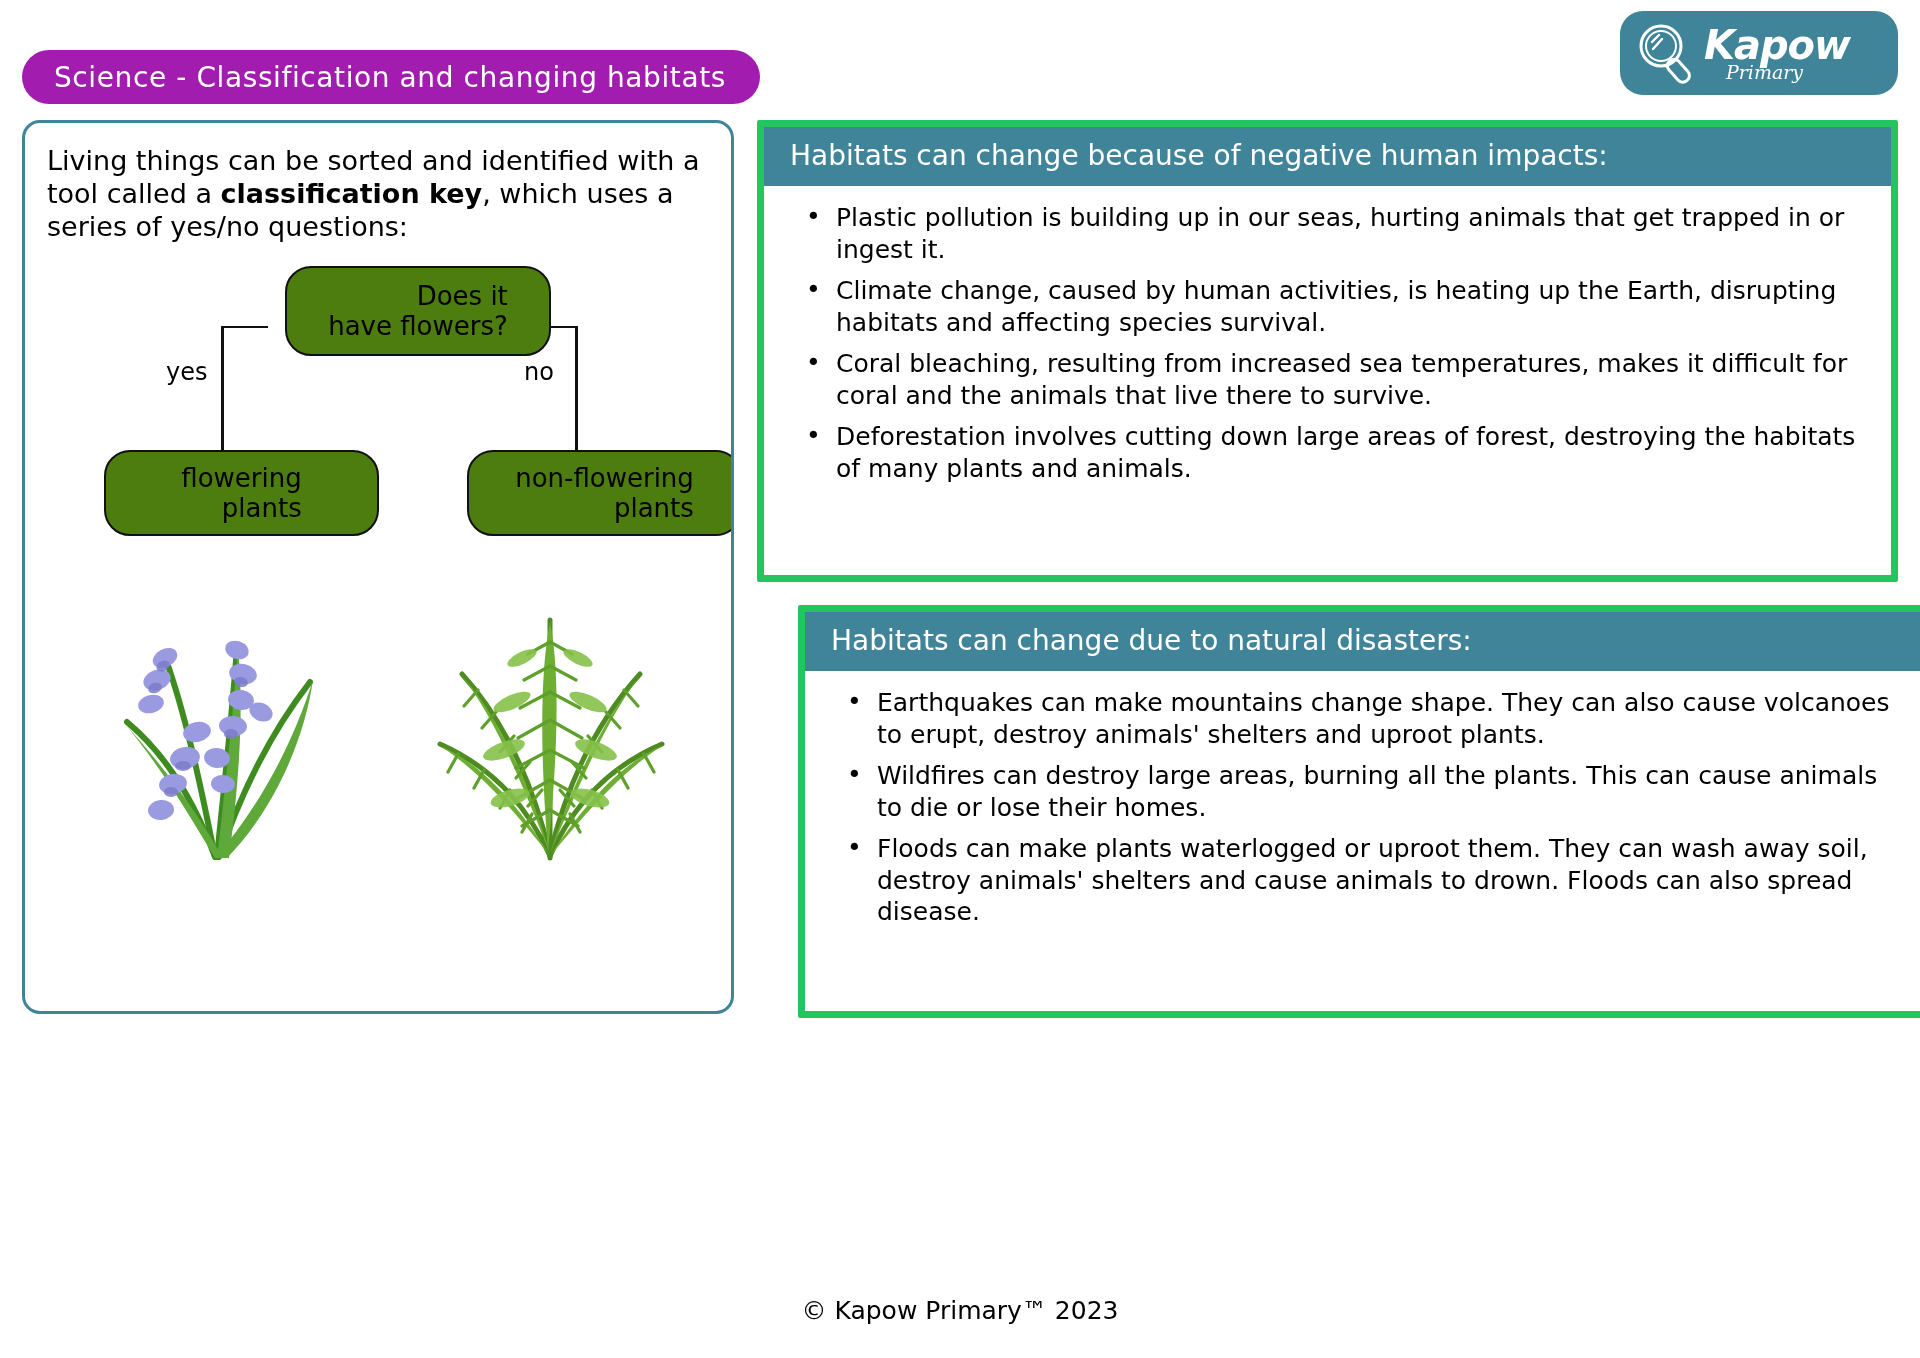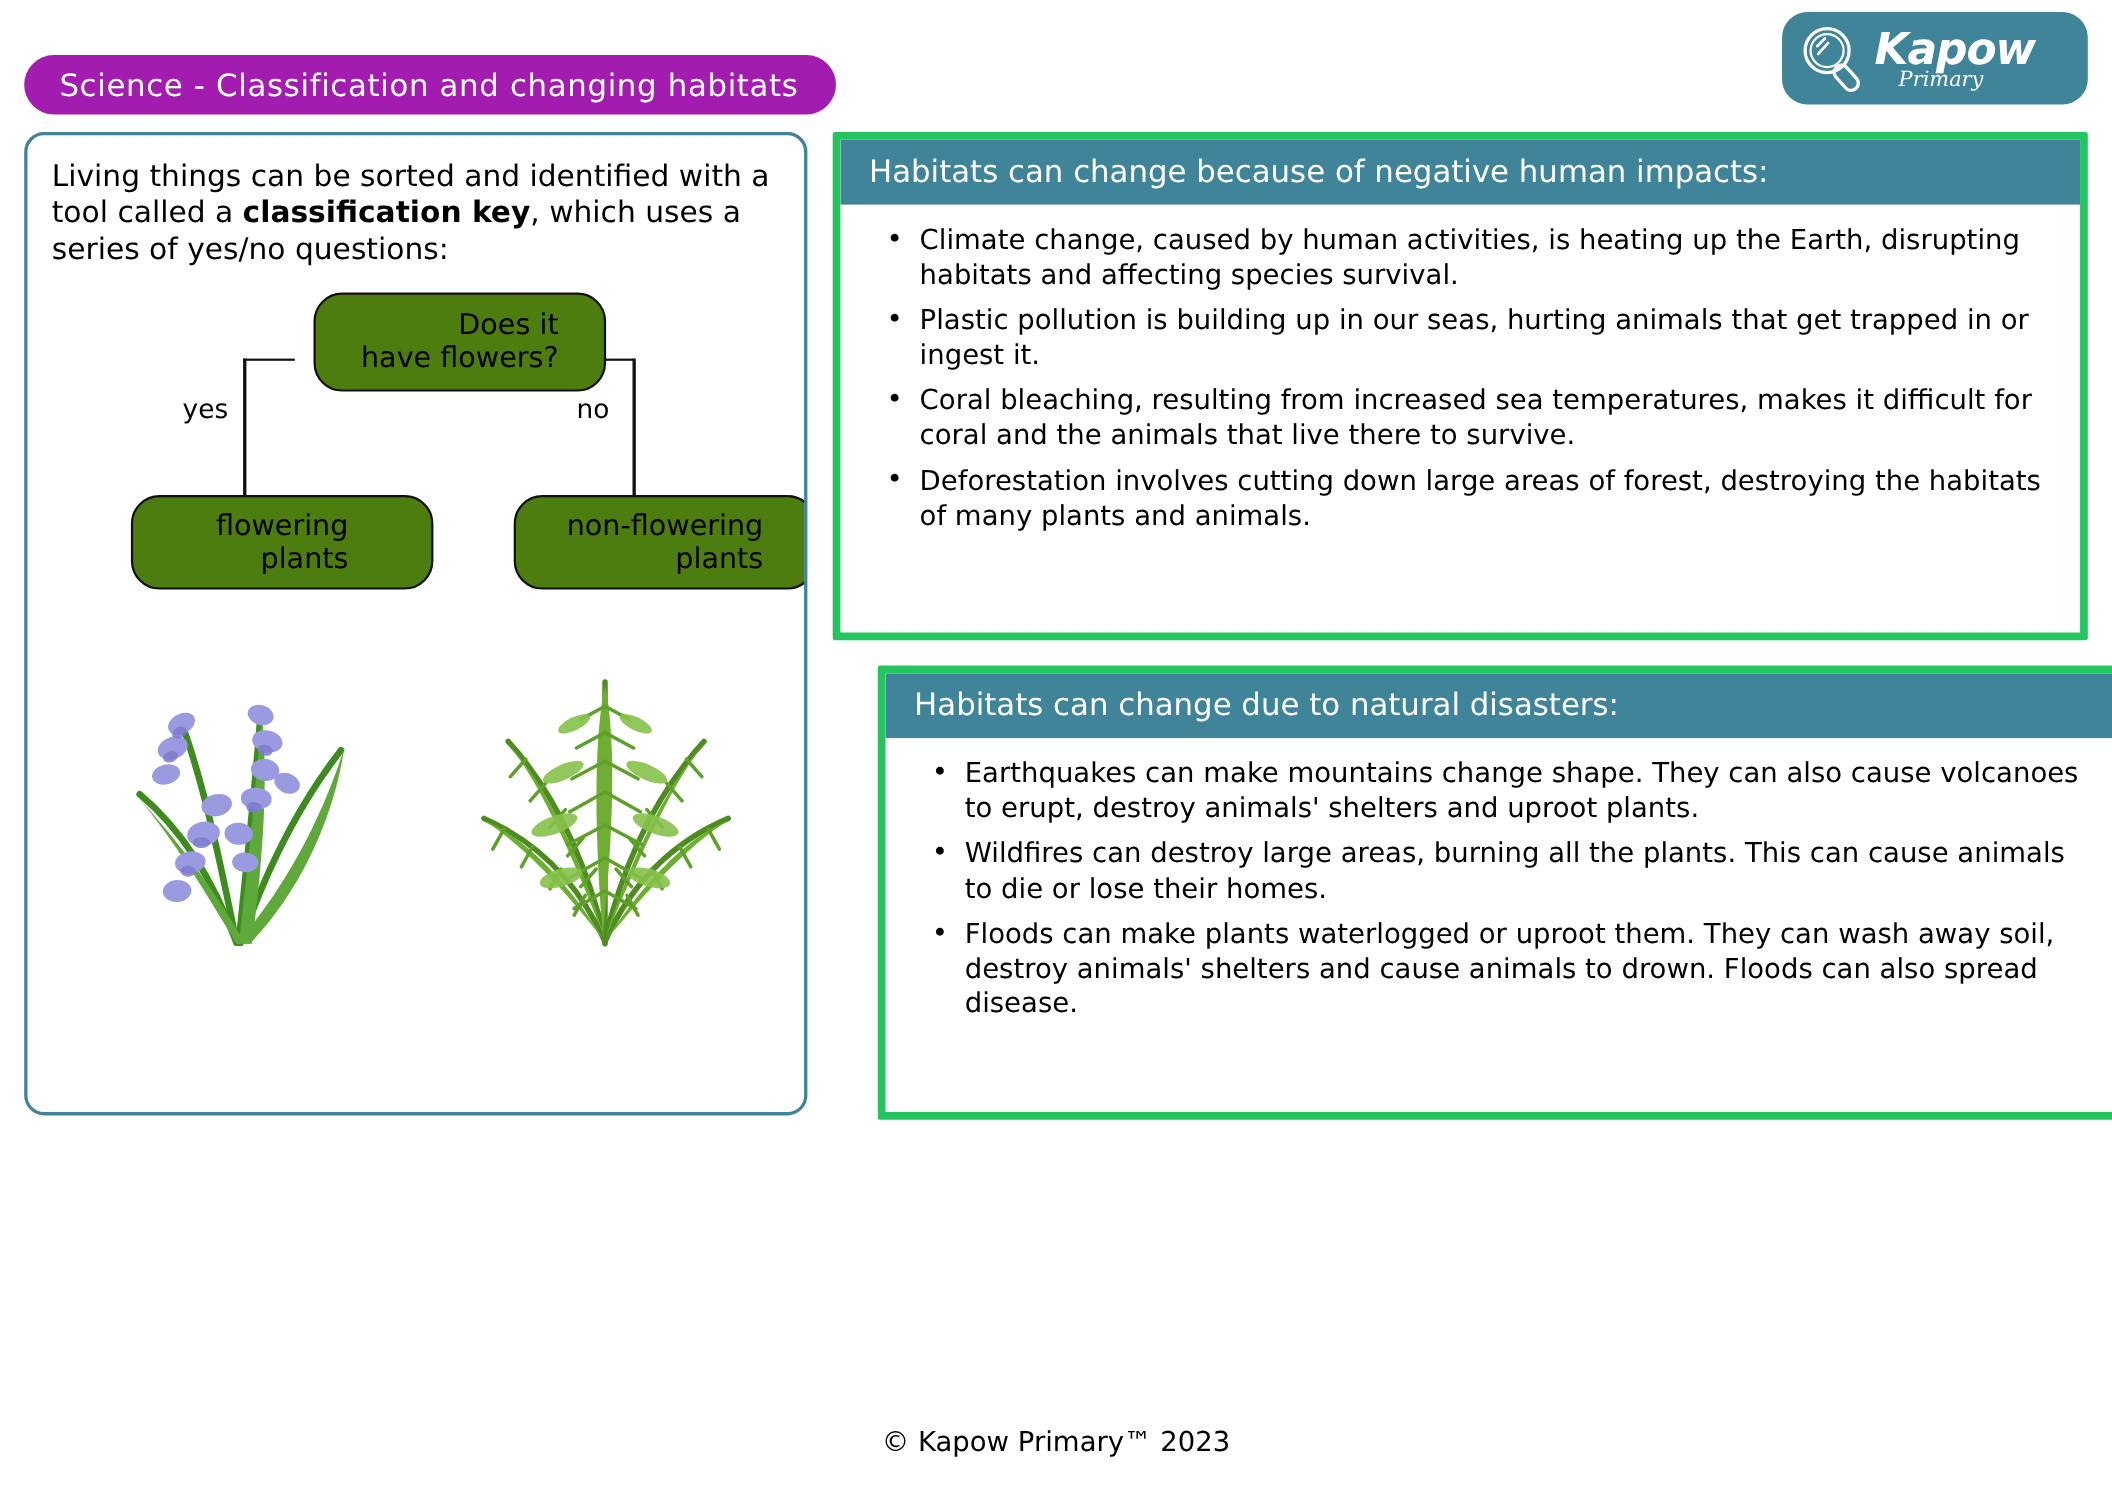--- a/index.html
+++ b/index.html
@@ -345,8 +345,8 @@
     <div class="card-head">Habitats can change because of negative human impacts:</div>
     <div class="card-body">
       <ul class="bullets">
+        <li>Plastic pollution is building up in our seas, hurting animals that get trapped in or ingest it.</li>
         <li>Climate change, caused by human activities, is heating up the Earth, disrupting habitats and affecting species survival.</li>
-        <li>Plastic pollution is building up in our seas, hurting animals that get trapped in or ingest it.</li>
         <li>Coral bleaching, resulting from increased sea temperatures, makes it difficult for coral and the animals that live there to survive.</li>
         <li>Deforestation involves cutting down large areas of forest, destroying the habitats of many plants and animals.</li>
       </ul>

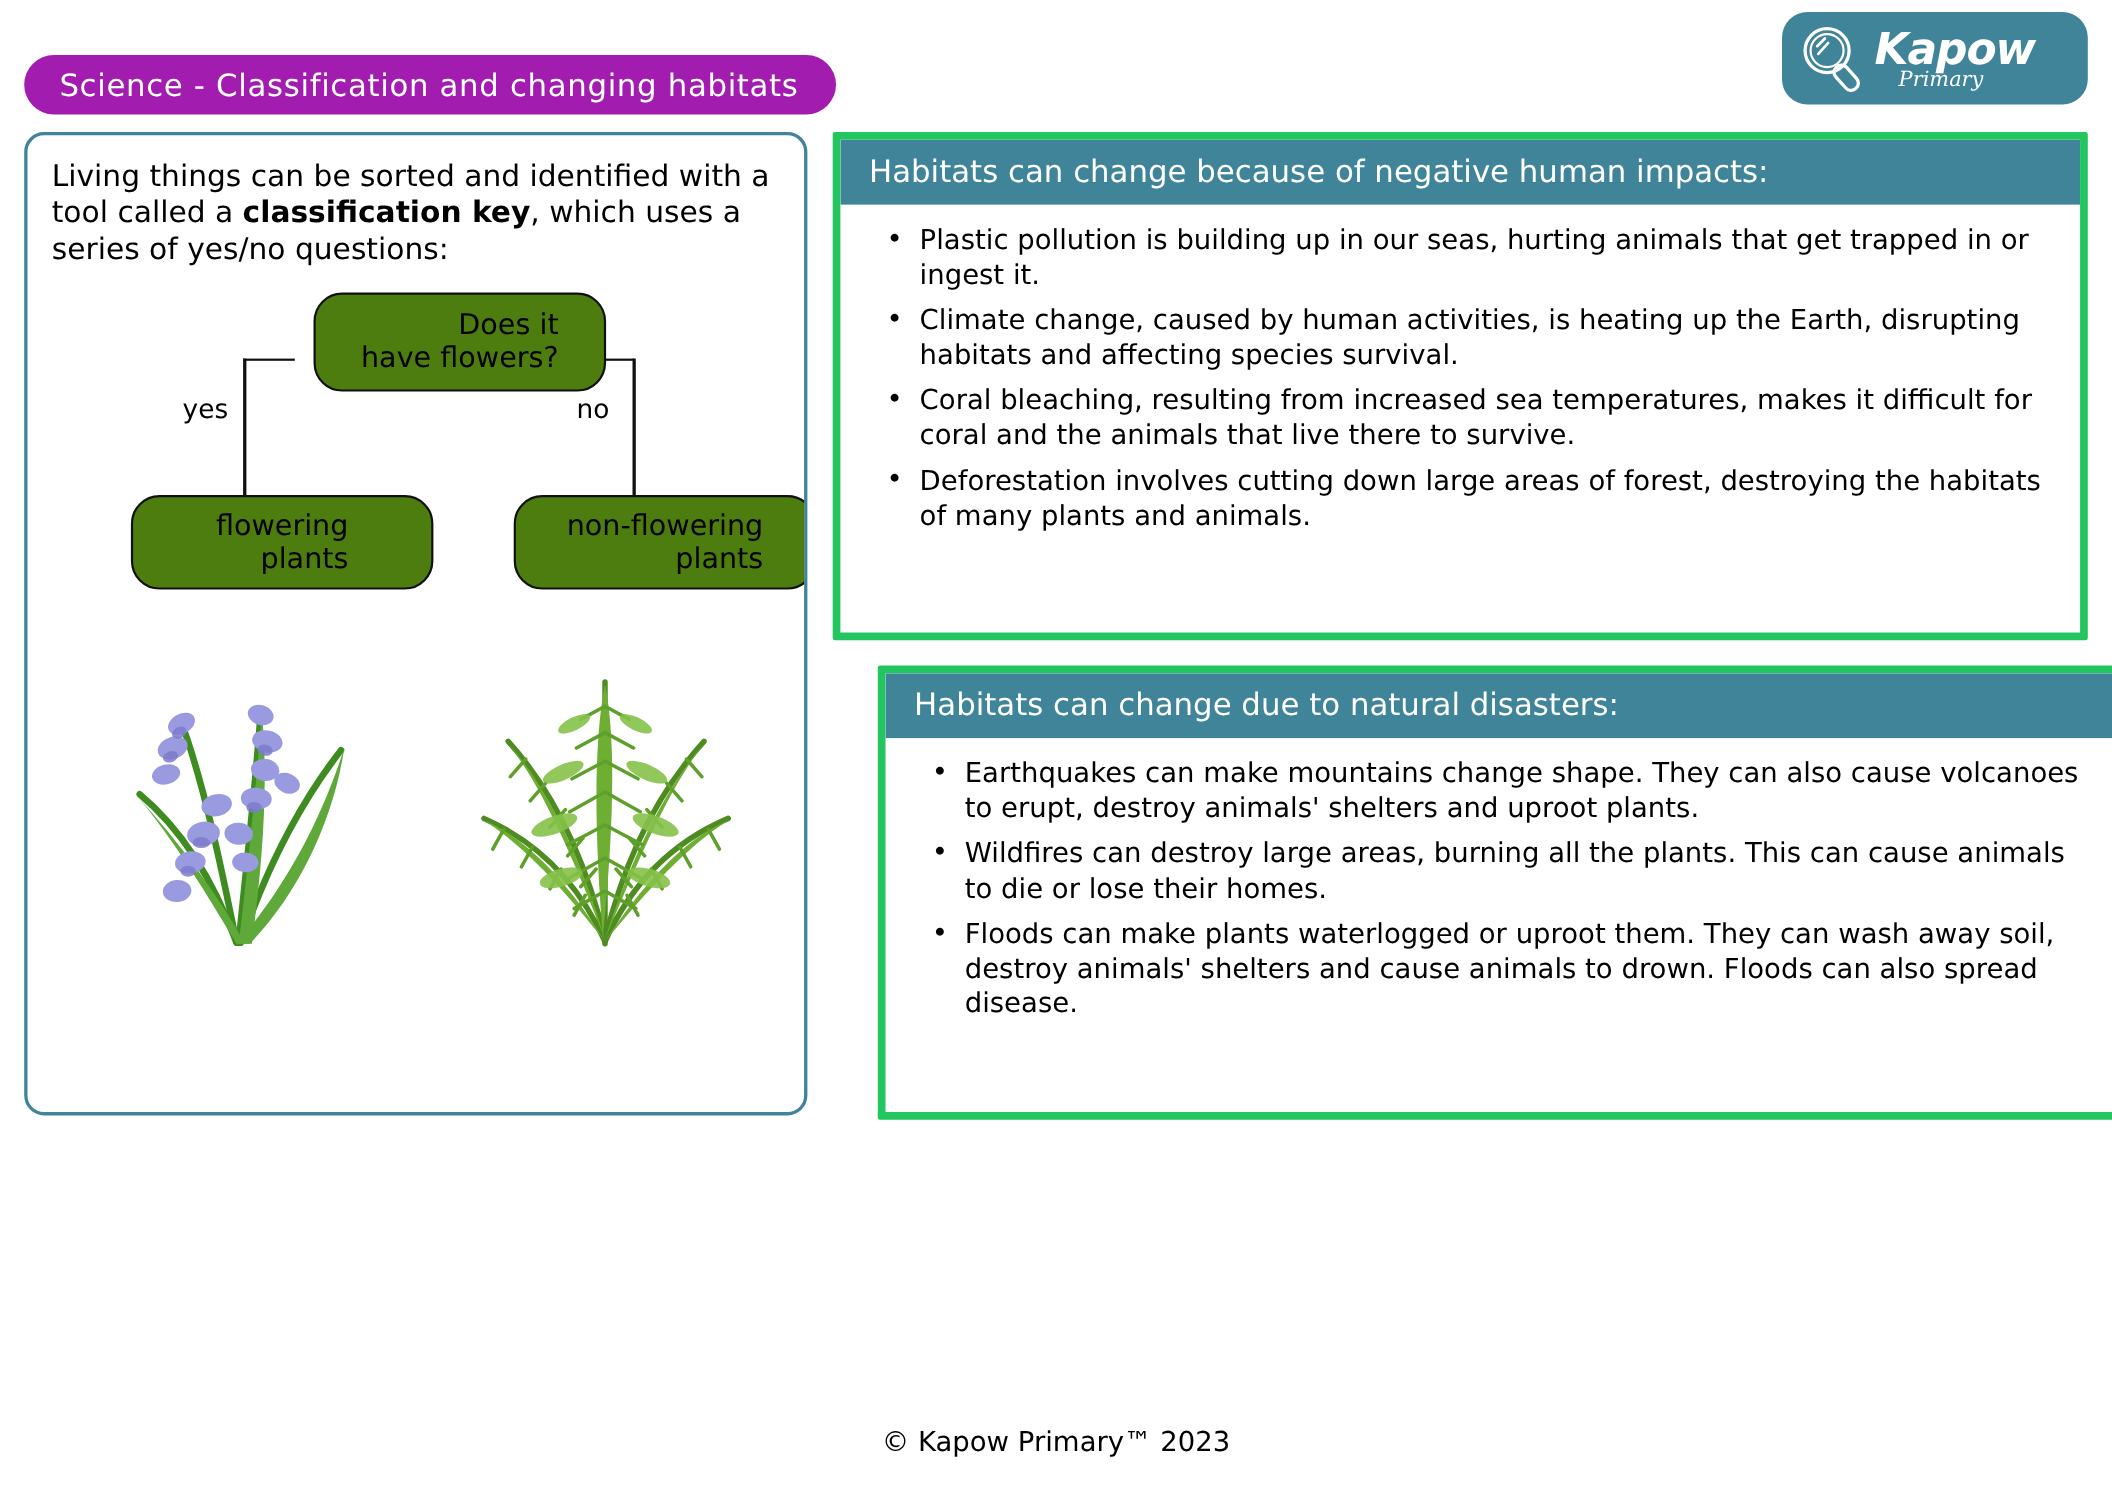--- a/index.html
+++ b/index.html
@@ -119,7 +119,7 @@
     margin-left: 19px;
   }
   .node-root { left: 241px; top: 0px; width: 266px; height: 90px; }
-  .node-left { left: 75px; top: 184px; width: 275px; height: 86px; }
+  .node-left { left: 60px; top: 184px; width: 275px; height: 86px; }
   .node-right { left: 423px; top: 184px; width: 275px; height: 86px; }
 
   .ln { position: absolute; background: #111111; }

